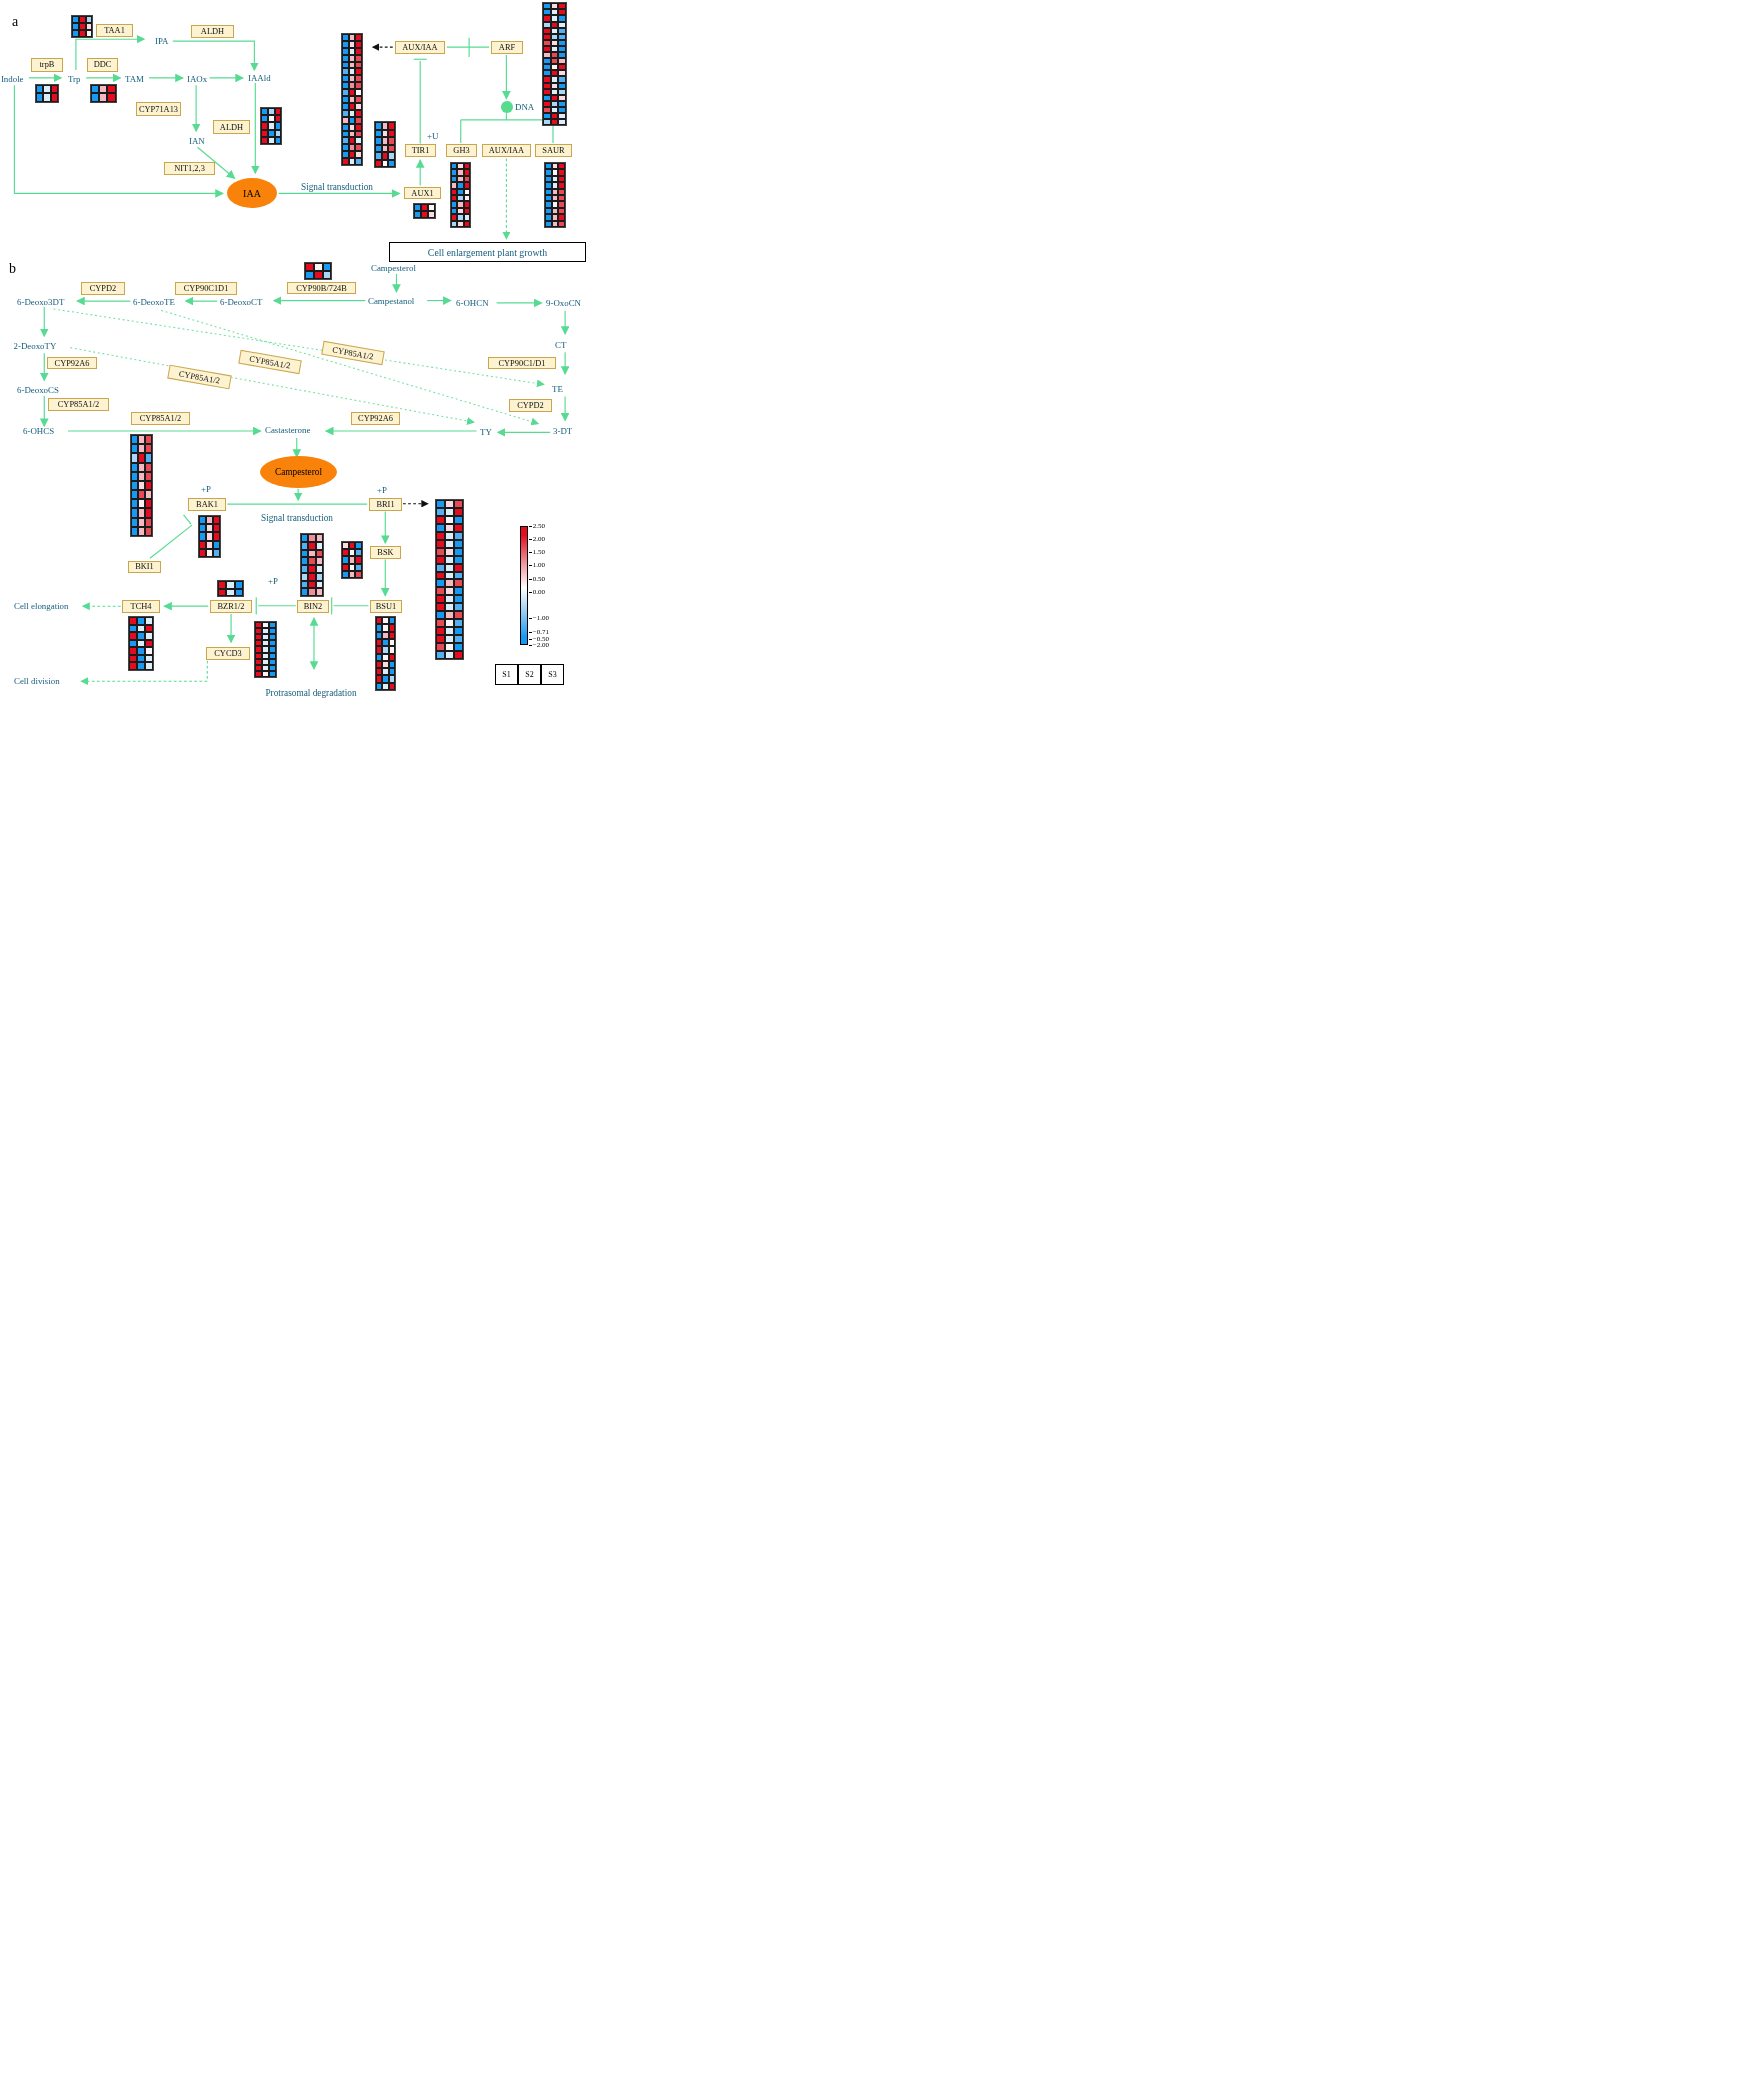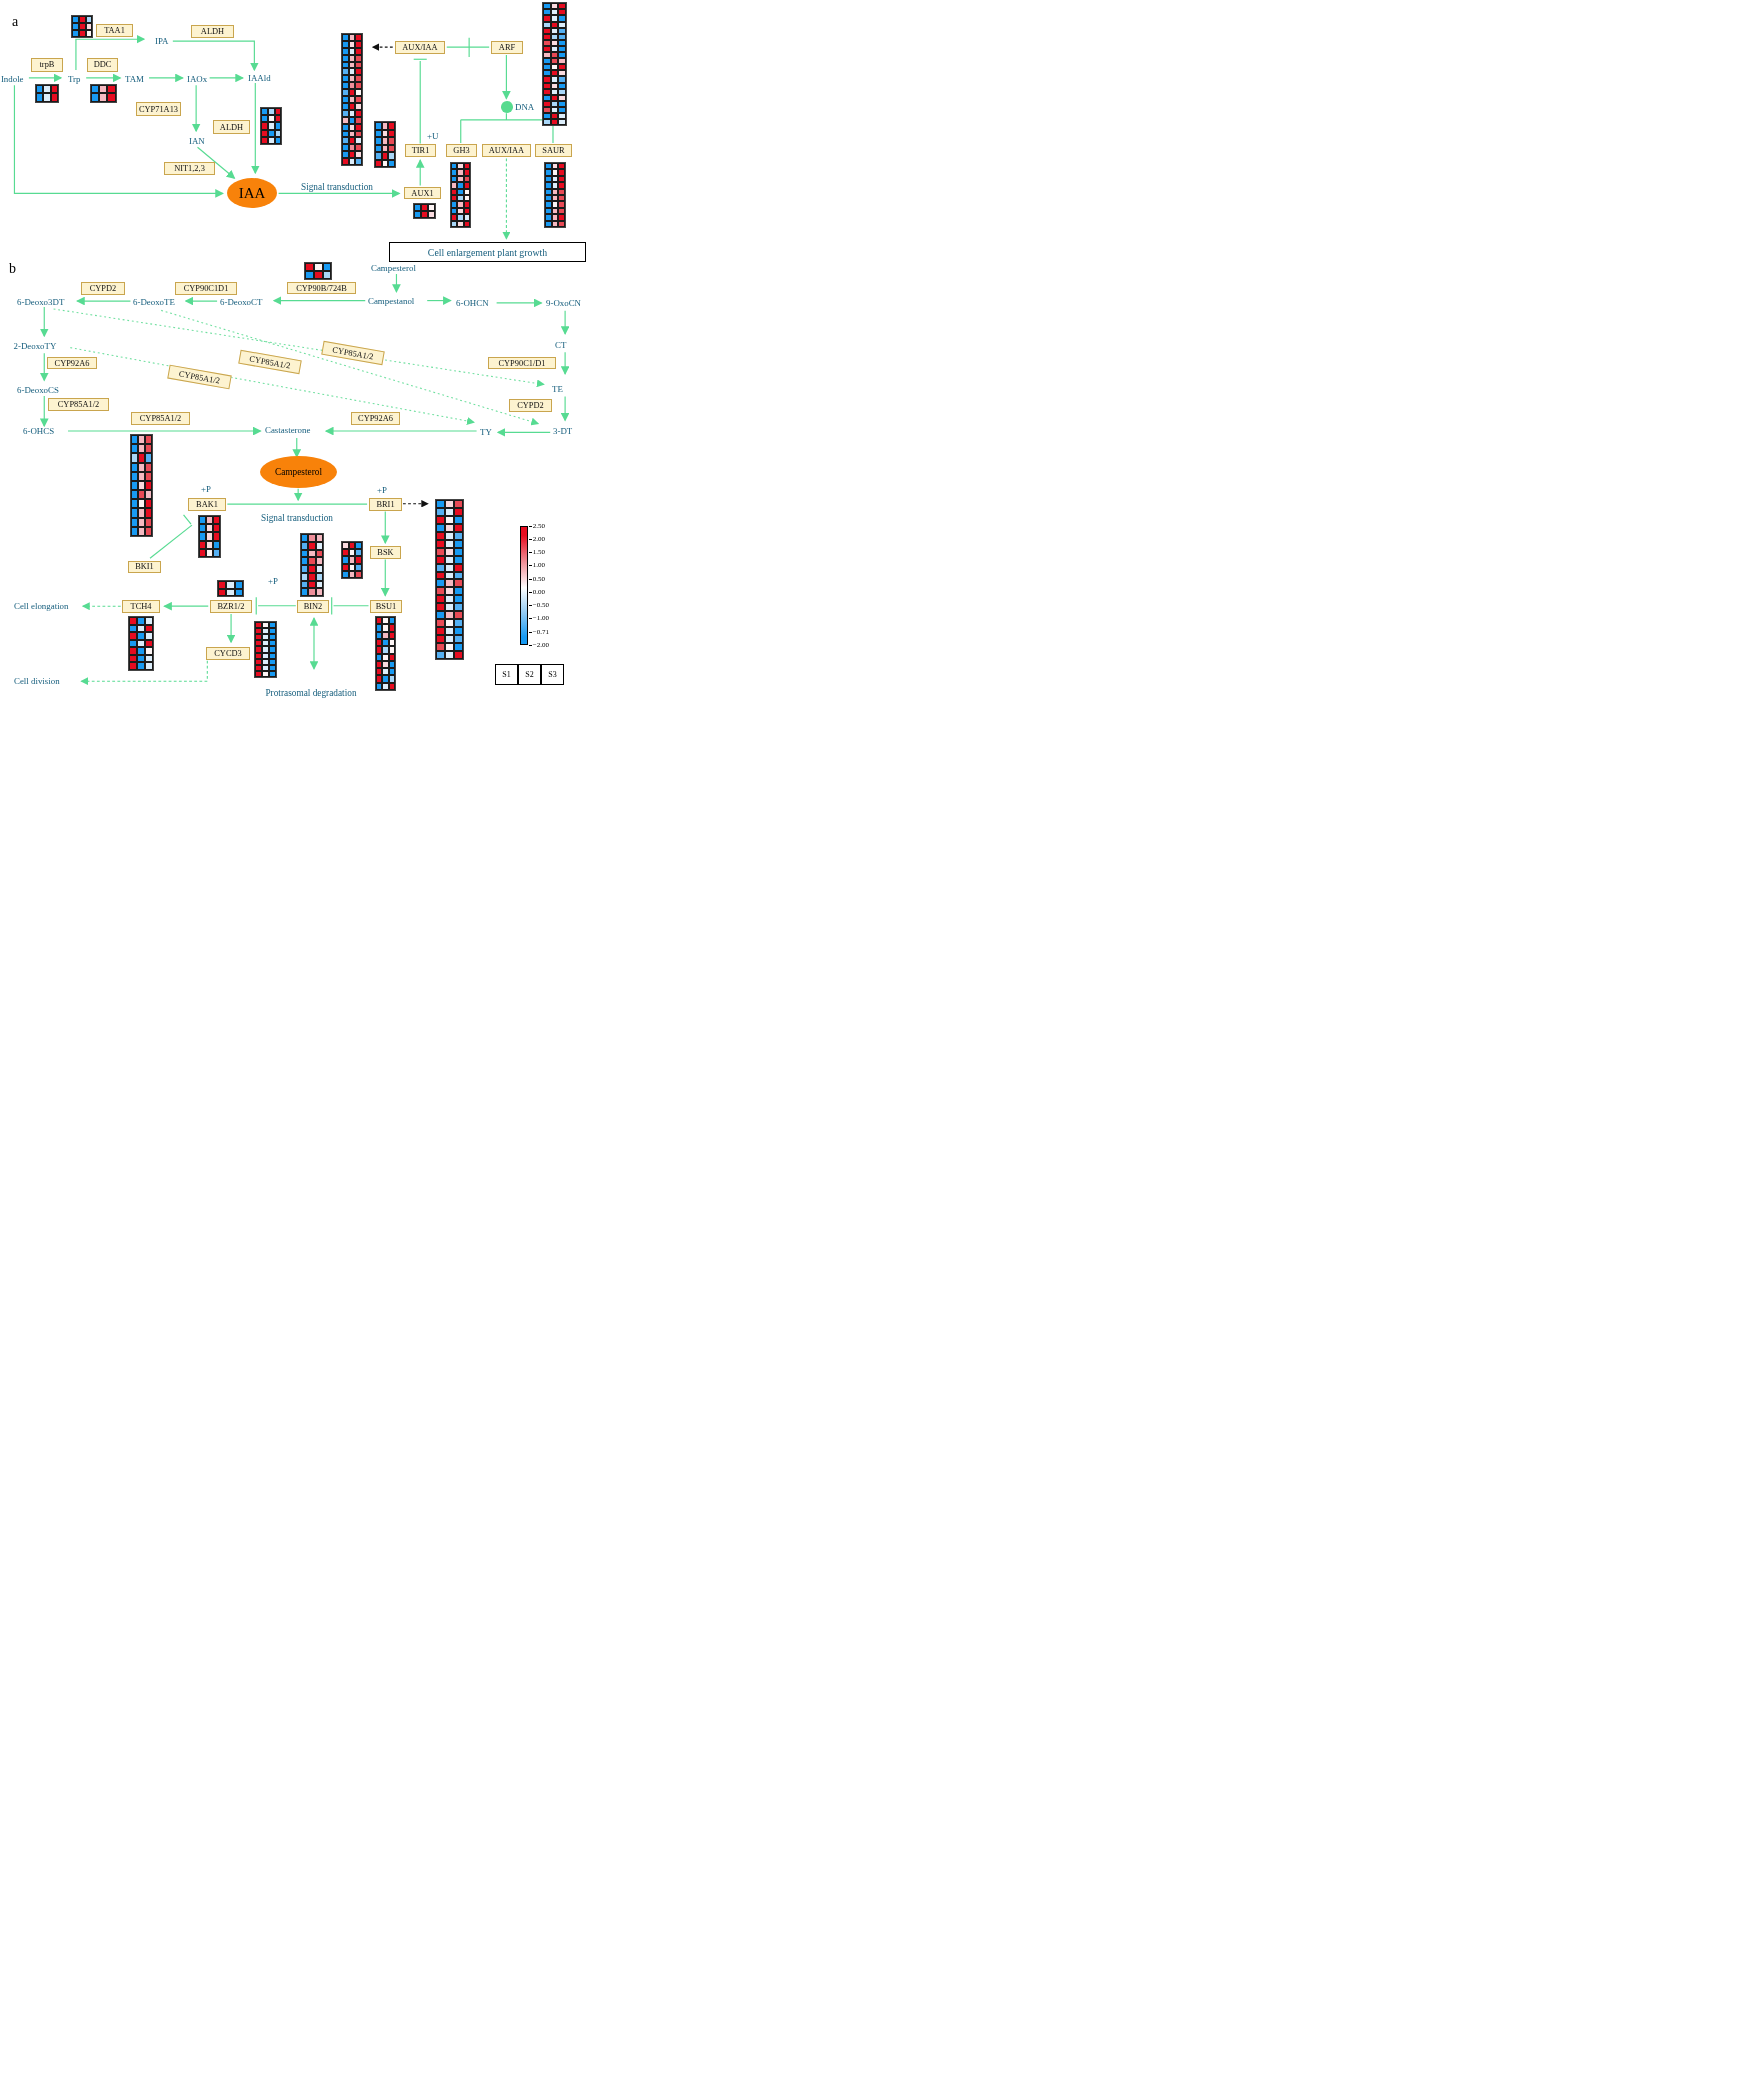--- a/index.html
+++ b/index.html
@@ -20,7 +20,7 @@
   .hm{position:absolute;display:grid;z-index:2;border:0.5px solid #444;box-sizing:border-box;}
   .hm-cell{border:0.5px solid #1b1b1b;}
   .ellipse{position:absolute;background:#f8820a;border-radius:50%;display:flex;align-items:center;
-           justify-content:center;font-size:15px;color:#000;z-index:3;}
+           justify-content:center;font-size:10px;color:#000;z-index:3;}
   .dna-dot{position:absolute;width:11.7px;height:11.7px;border-radius:50%;background:#57db8f;z-index:2;}
   .outcome-box{position:absolute;border:1.4px solid #000;background:#fff;display:flex;align-items:center;
            justify-content:center;font-size:9.8px;color:#19607f;z-index:3;box-sizing:border-box;}

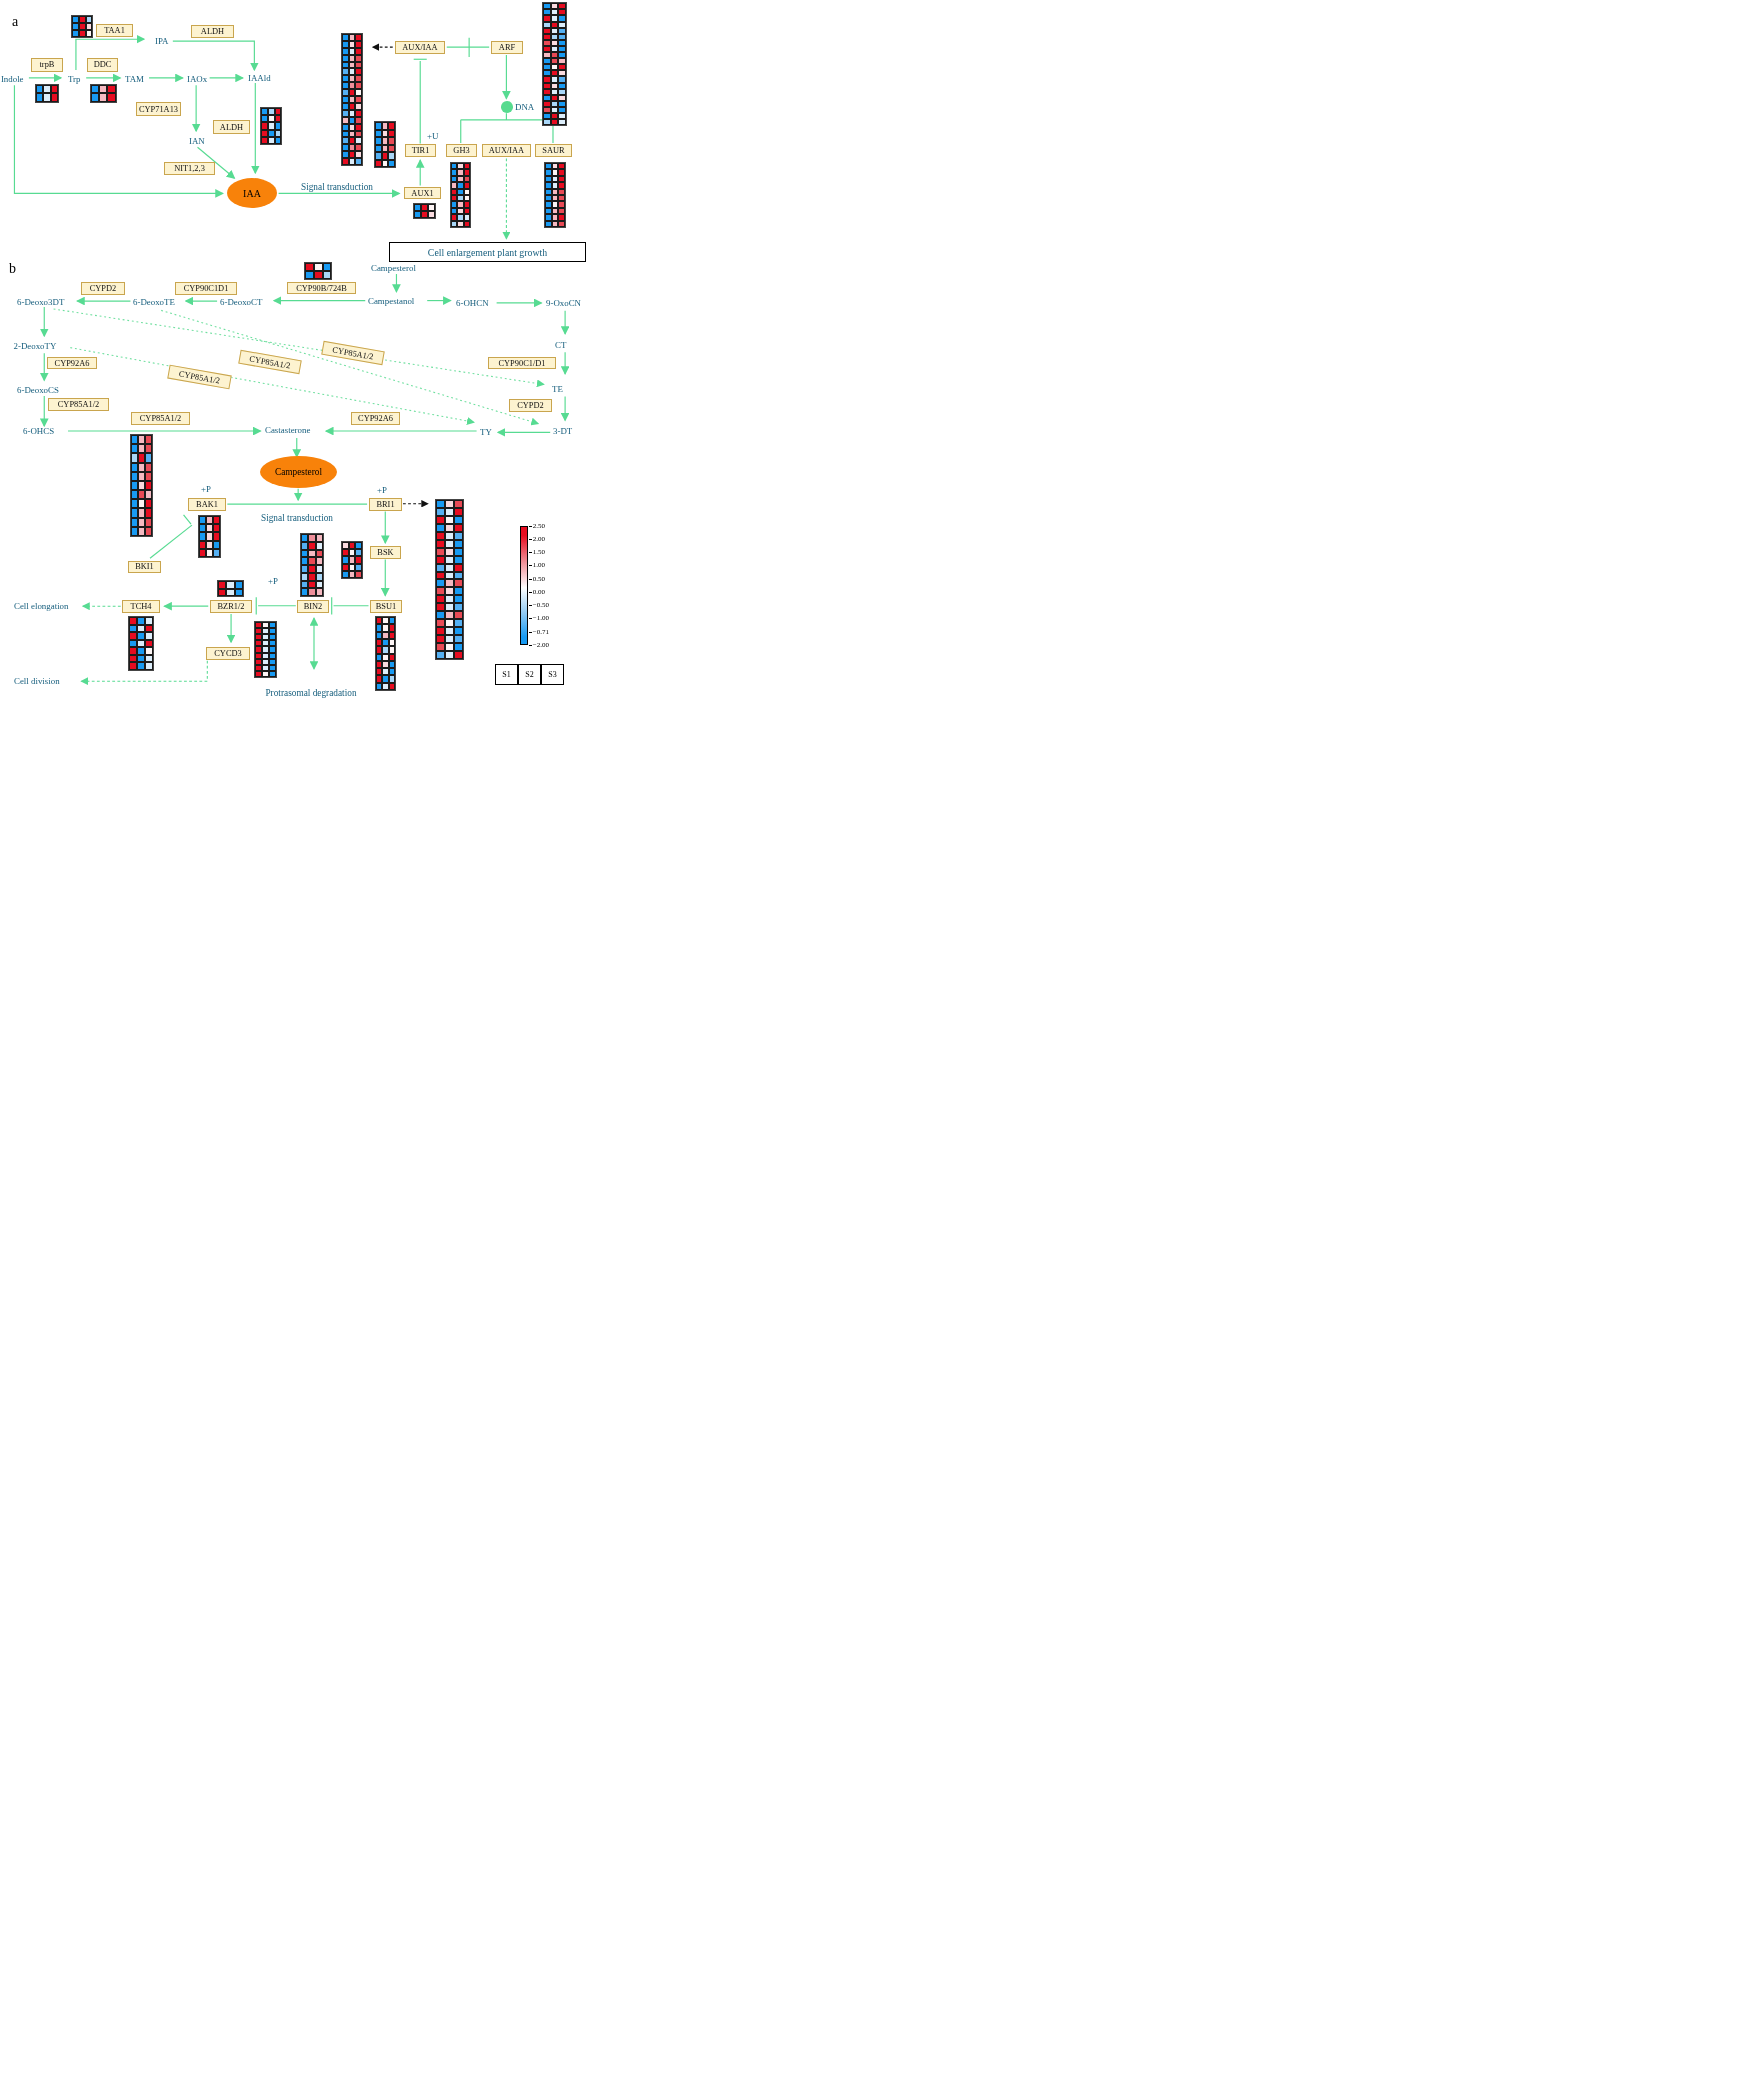--- a/index.html
+++ b/index.html
@@ -726,7 +726,7 @@
   <div class="cbtick" style="top:561px">1.00</div>
   <div class="cbtick" style="top:575px">0.50</div>
   <div class="cbtick" style="top:588px">0.00</div>
-  <div class="cbtick" style="top:601px">−0.50</div>
+  <div class="cbtick" style="top:635px">−0.50</div>
   <div class="cbtick" style="top:614px">−1.00</div>
   <div class="cbtick" style="top:628px">−0.71</div>
   <div class="cbtick" style="top:641px">−2.00</div>

